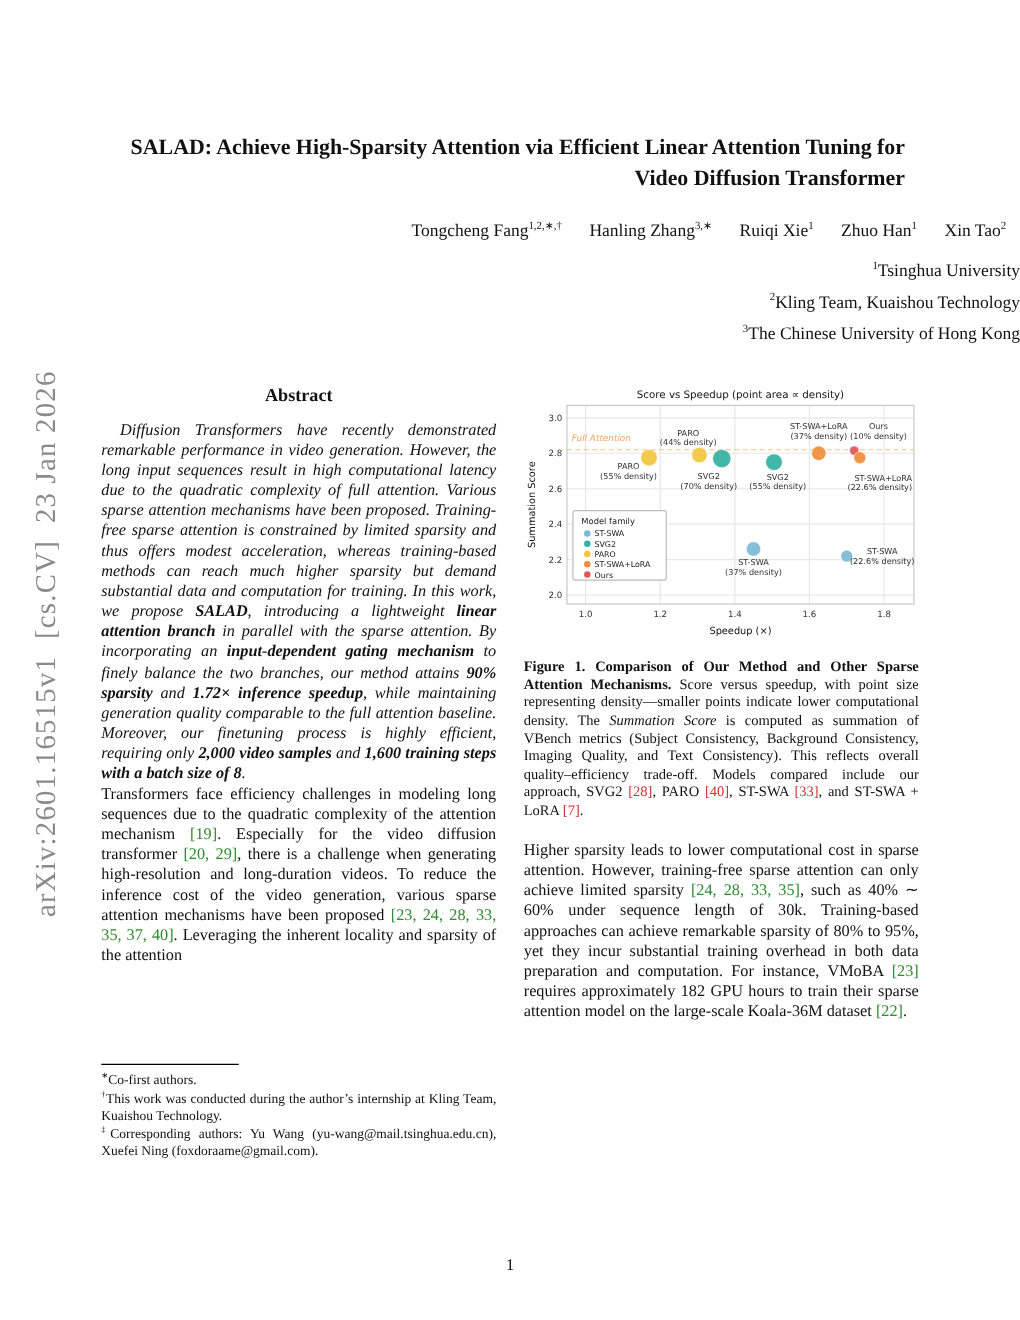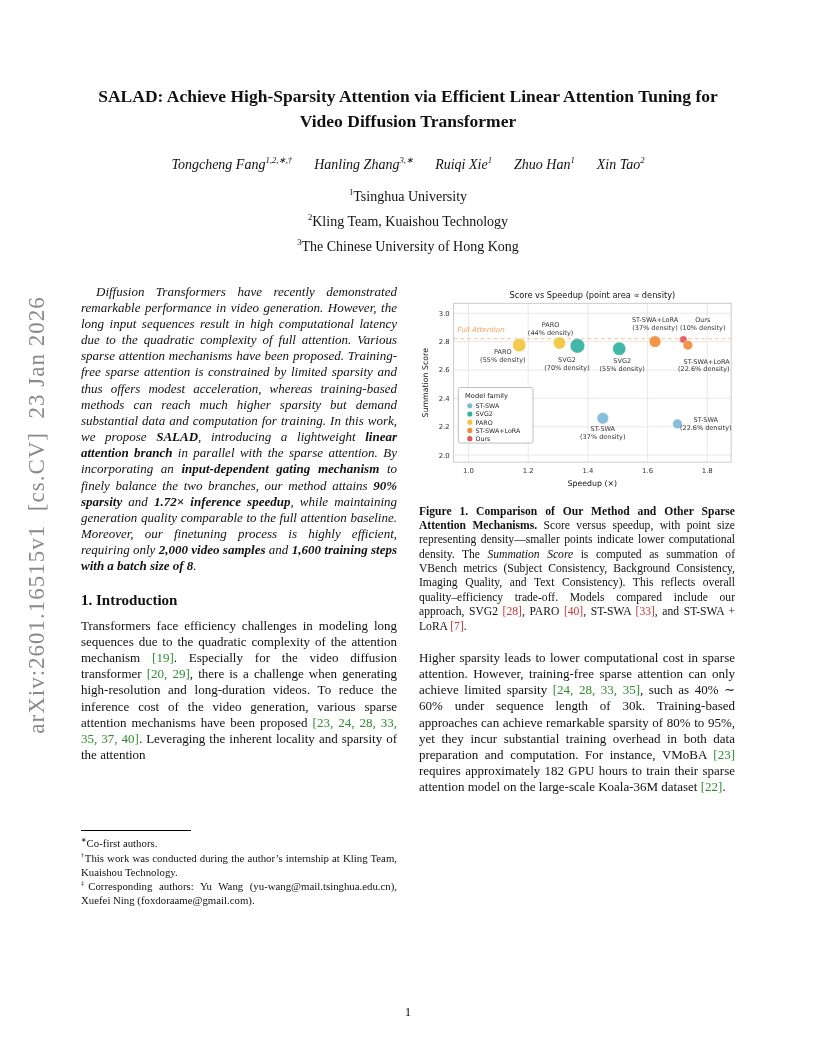--- a/index.html
+++ b/index.html
@@ -11,7 +11,7 @@
              white-space:pre;font-size:23px;letter-spacing:1px;color:var(--wm,#8a8a8a);}
 
   
-  .header{padding-top:84px;text-align:center;}
+  .header{padding-top:105px;text-align:right;}
   .title{font-size:17.5px;font-weight:bold;margin:0 92px;line-height:1.4;}
   .authors{margin-top:24px;font-size:14px;}
   .author-line{margin-bottom:11px;}

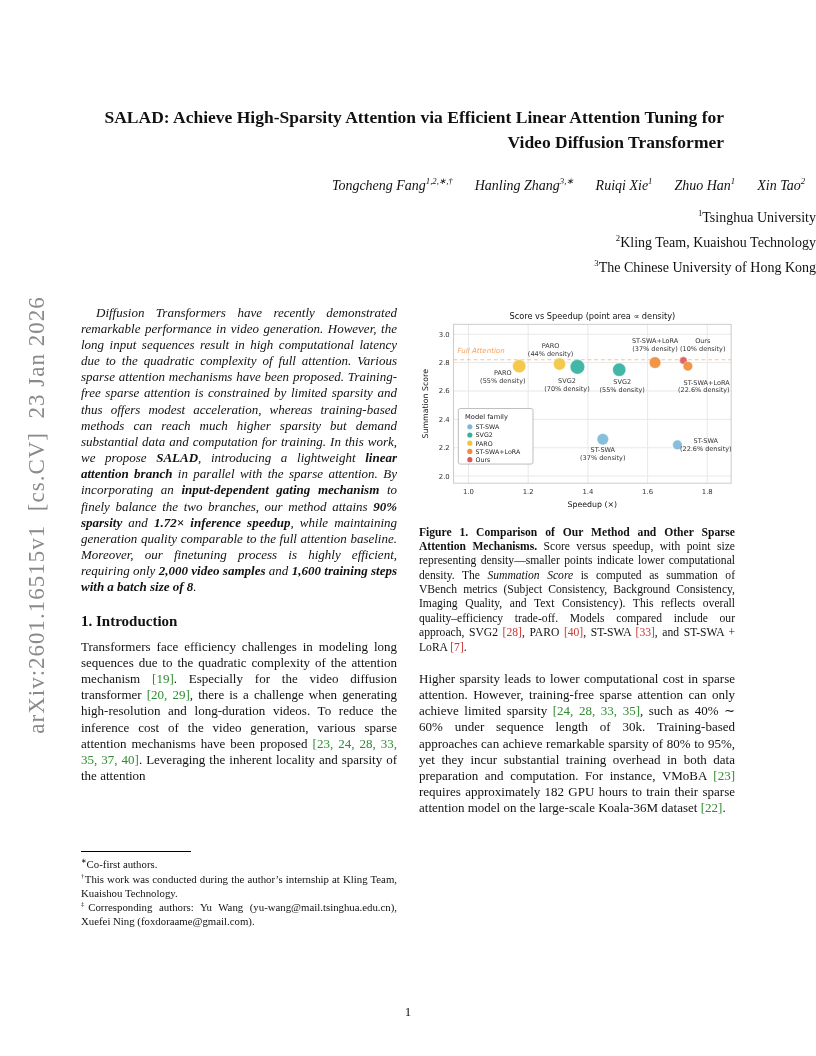--- a/index.html
+++ b/index.html
@@ -15,7 +15,7 @@
   .title{font-size:17.5px;font-weight:bold;margin:0 92px;line-height:1.4;}
   .authors{margin-top:24px;font-size:14px;}
   .author-line{margin-bottom:11px;}
-  .author{margin:16px 11px;white-space:nowrap;font-style:italic;}
+  .author{margin:16px 11px;white-space:nowrap;}
   sup{font-size:62%;line-height:0;}
   .affiliations{font-size:14px;line-height:1.8;margin-top:2px;}
 

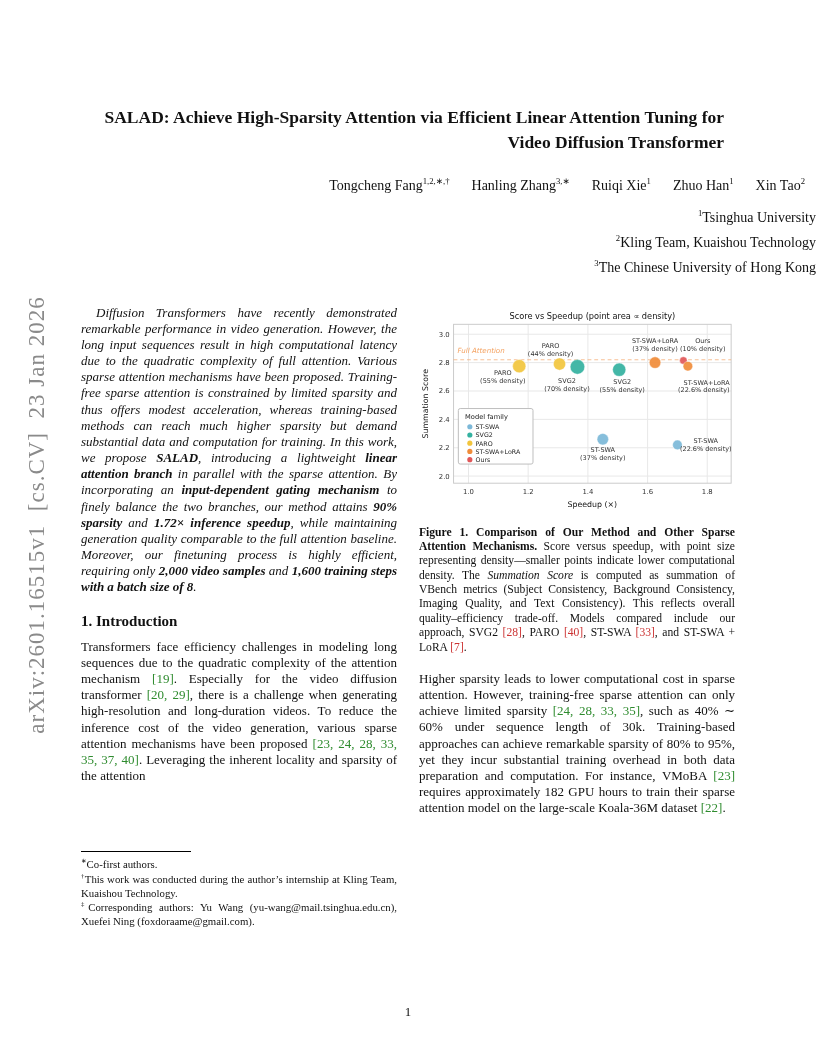--- a/index.html
+++ b/index.html
@@ -69,6 +69,7 @@
 
     <div class="col">
       <div class="abstract body-text">
+        <div class="abstract-heading">Abstract</div>
         <p>Diffusion Transformers have recently demonstrated remarkable performance in video generation. However, the long input sequences result in high computational latency due to the quadratic complexity of full attention. Various sparse attention mechanisms have been proposed. Training-free sparse attention is constrained by limited sparsity and thus offers modest acceleration, whereas training-based methods can reach much higher sparsity but demand substantial data and computation for training. In this work, we propose <b>SALAD</b>, introducing a lightweight <b>linear attention branch</b> in parallel with the sparse attention. By incorporating an <b>input-dependent gating mechanism</b> to finely balance the two branches, our method attains <b>90% sparsity</b> and <b>1.72× inference speedup</b>, while maintaining generation quality comparable to the full attention baseline. Moreover, our finetuning process is highly efficient, requiring only <b>2,000 video samples</b> and <b>1,600 training steps with a batch size of 8</b>.</p>
       </div>
       <div class="section-heading">1. Introduction</div>

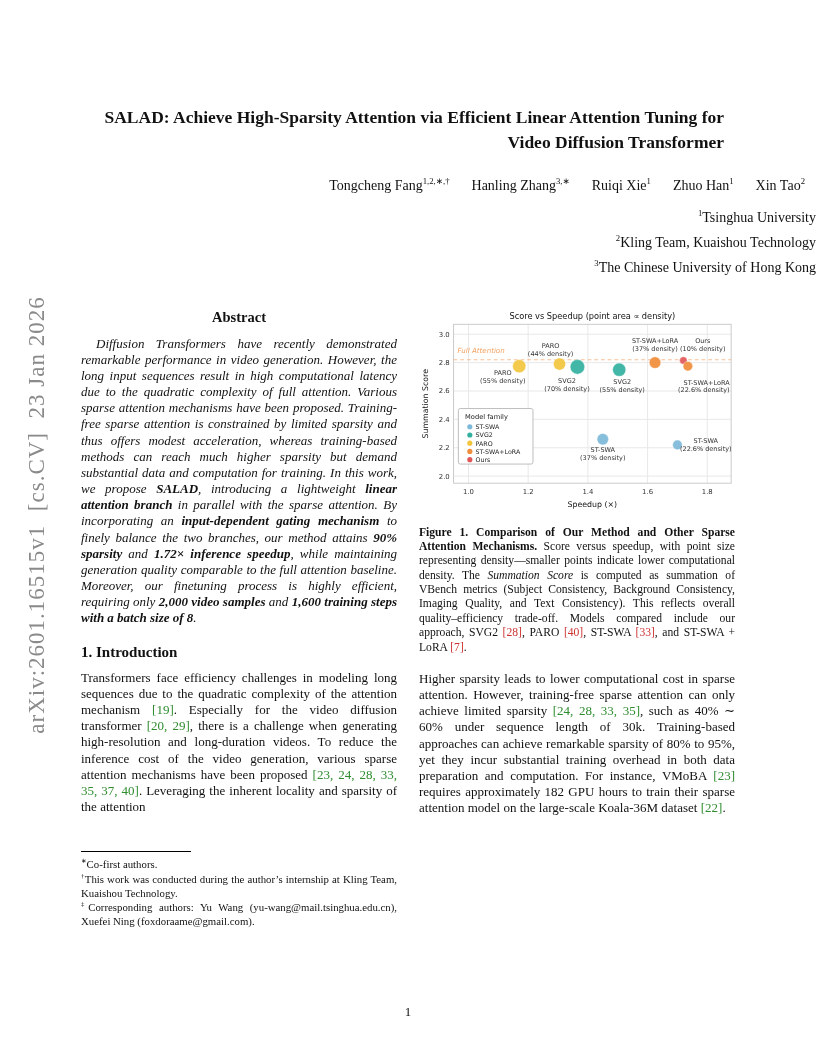--- a/index.html
+++ b/index.html
@@ -72,7 +72,6 @@
         <div class="abstract-heading">Abstract</div>
         <p>Diffusion Transformers have recently demonstrated remarkable performance in video generation. However, the long input sequences result in high computational latency due to the quadratic complexity of full attention. Various sparse attention mechanisms have been proposed. Training-free sparse attention is constrained by limited sparsity and thus offers modest acceleration, whereas training-based methods can reach much higher sparsity but demand substantial data and computation for training. In this work, we propose <b>SALAD</b>, introducing a lightweight <b>linear attention branch</b> in parallel with the sparse attention. By incorporating an <b>input-dependent gating mechanism</b> to finely balance the two branches, our method attains <b>90% sparsity</b> and <b>1.72× inference speedup</b>, while maintaining generation quality comparable to the full attention baseline. Moreover, our finetuning process is highly efficient, requiring only <b>2,000 video samples</b> and <b>1,600 training steps with a batch size of 8</b>.</p>
       </div>
-      <div class="section-heading">1. Introduction</div>
       <div class="body-text" data-paragraphs="introduction.paragraphs">
           <p>Transformers face efficiency challenges in modeling long sequences due to the quadratic complexity of the attention mechanism <span class="cg">[19]</span>. Especially for the video diffusion transformer <span class="cg">[20, 29]</span>, there is a challenge when generating high-resolution and long-duration videos. To reduce the inference cost of the video generation, various sparse attention mechanisms have been proposed <span class="cg">[23, 24, 28, 33, 35, 37, 40]</span>. Leveraging the inherent locality and sparsity of the attention</p>
         </div>

